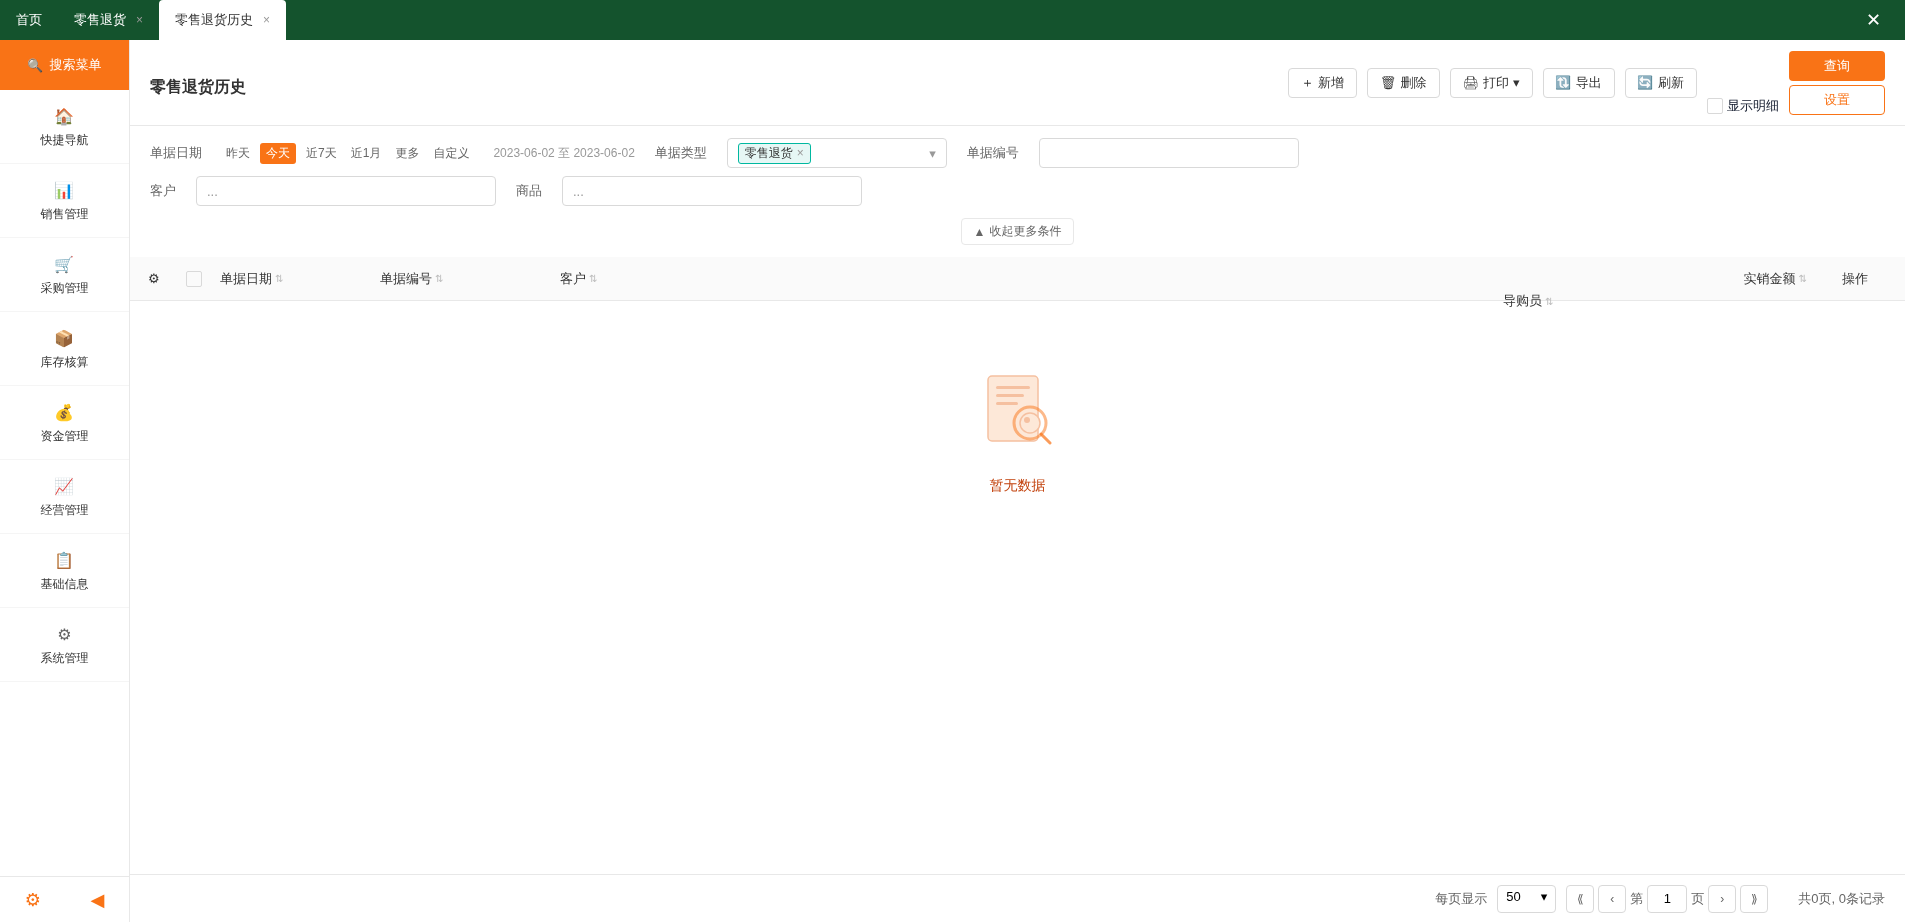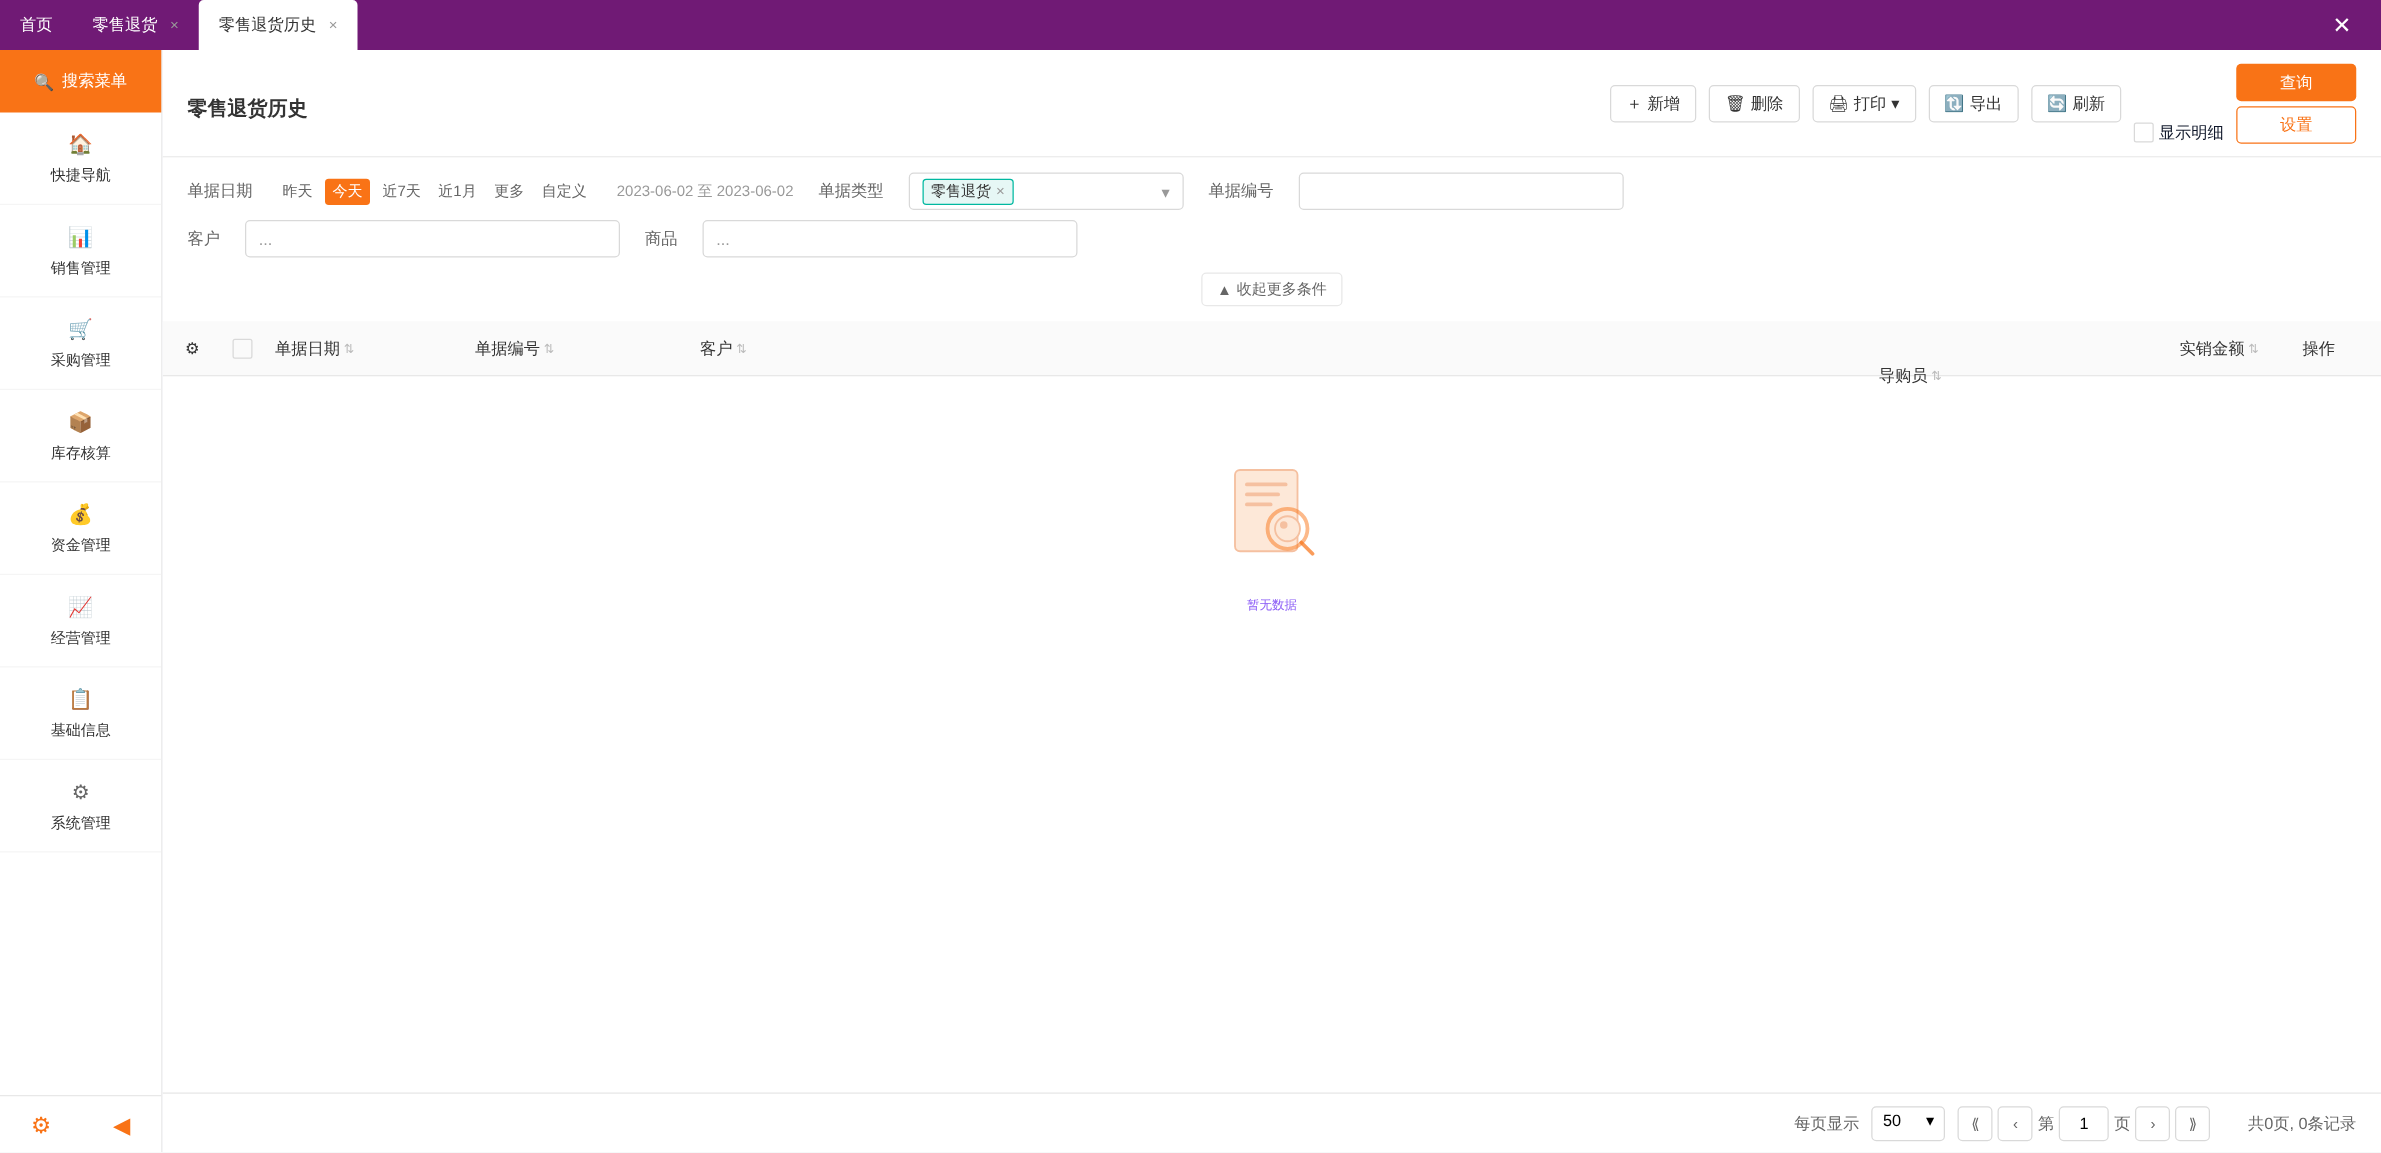--- a/index.html
+++ b/index.html
@@ -8,7 +8,7 @@
     
     .top-bar {
       height: 40px;
-      background: #701a75;
+      background: #14532d;
       display: flex;
       align-items: center;
       padding: 0 0 0 0;

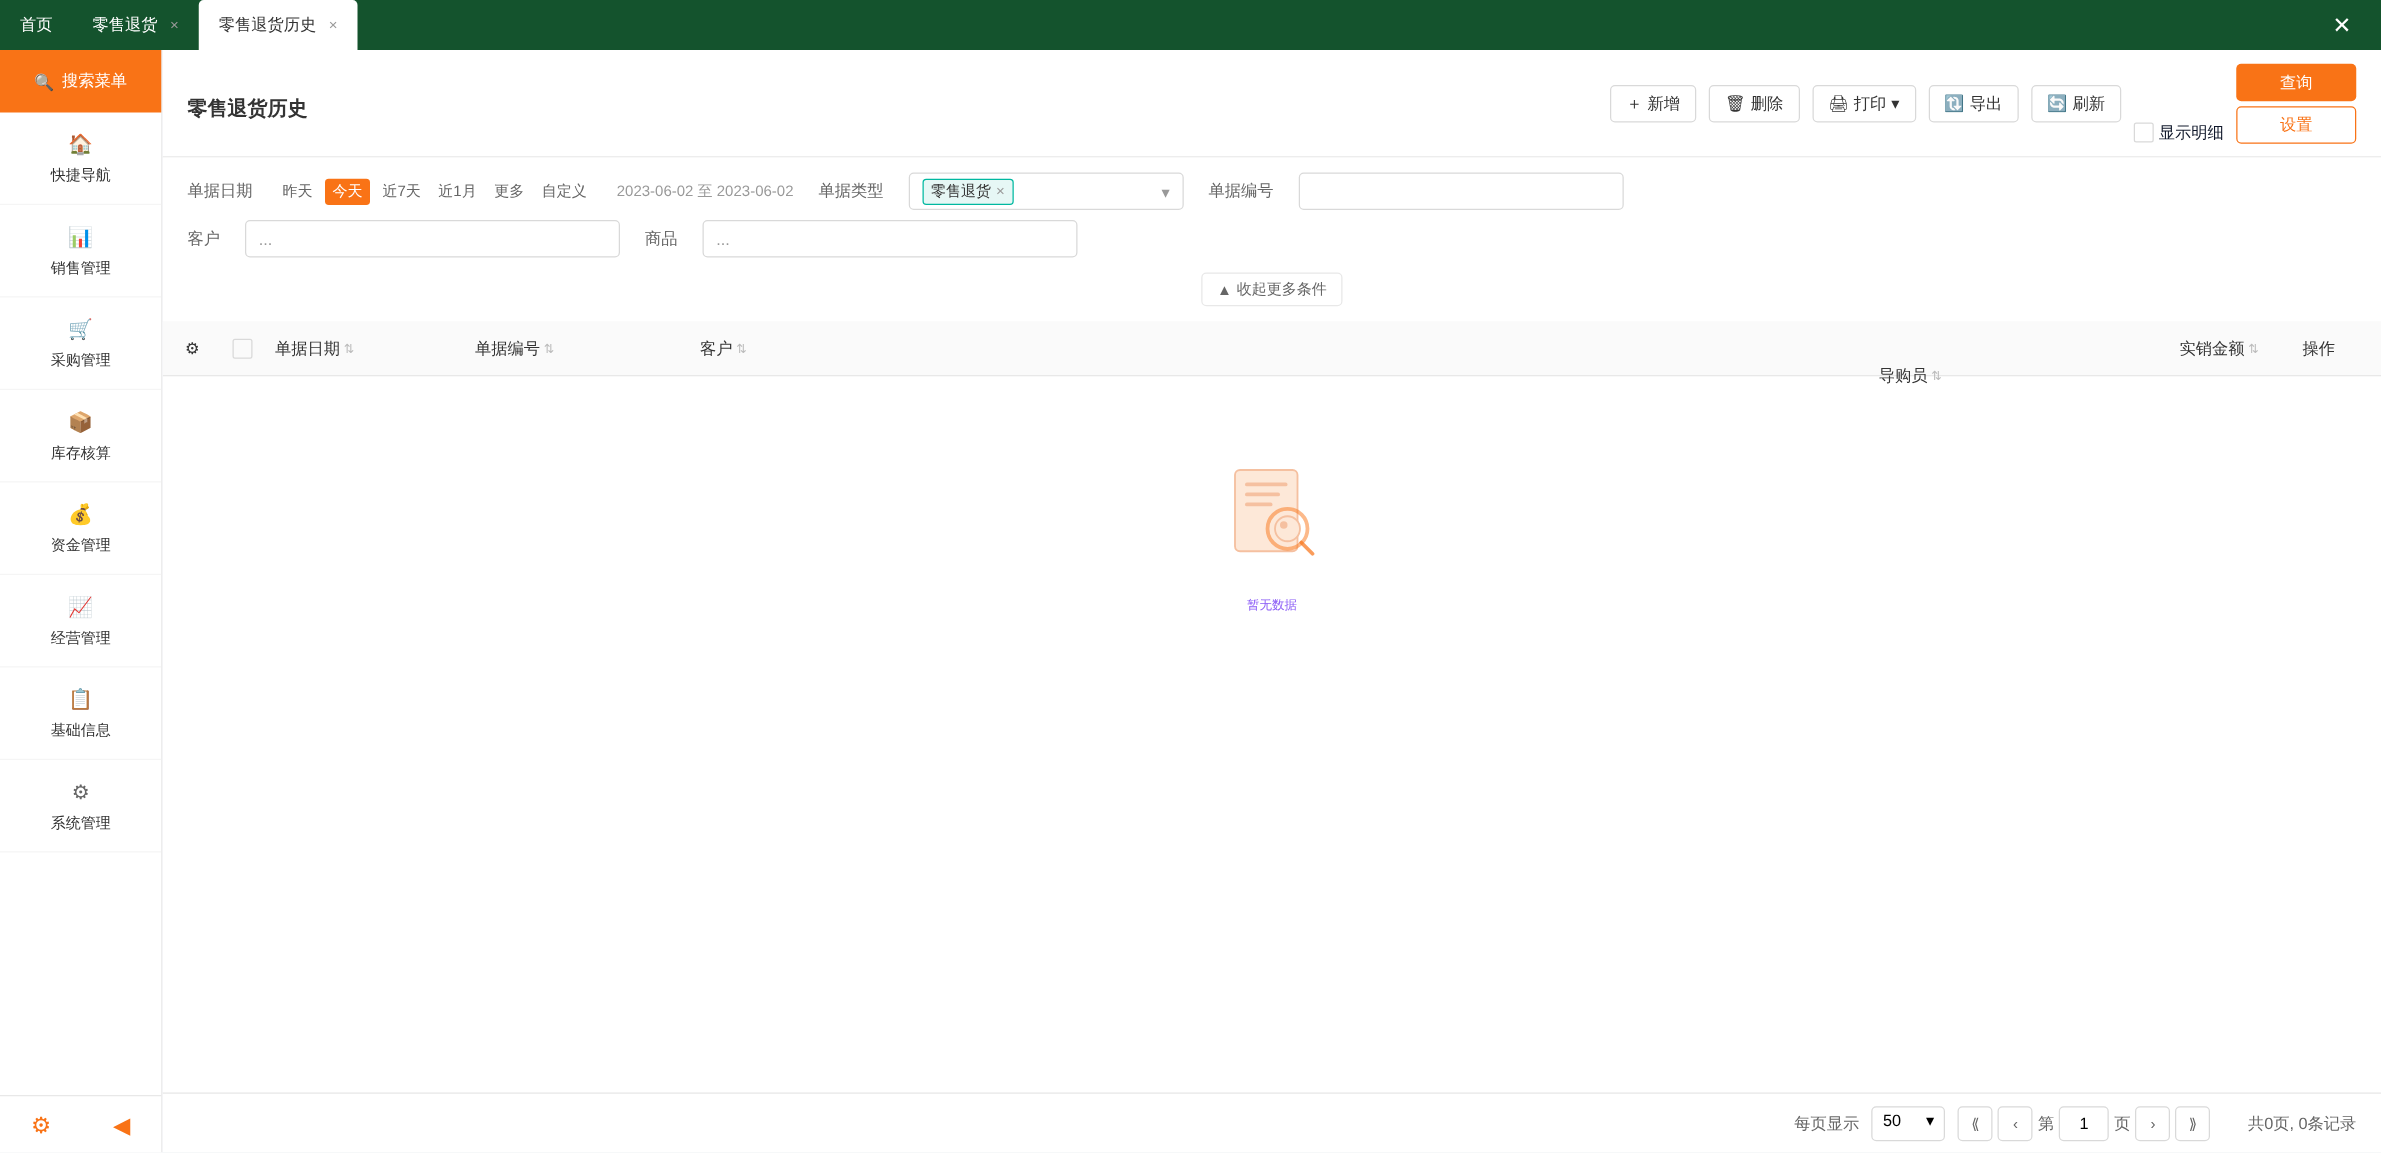--- a/index.html
+++ b/index.html
@@ -332,8 +332,8 @@
       margin-bottom: 16px;
     }
     .empty-text {
-      font-size: 10px;
-      color: #8b5cf6;
+      font-size: 14px;
+      color: #c2410c;
     }
 
     

